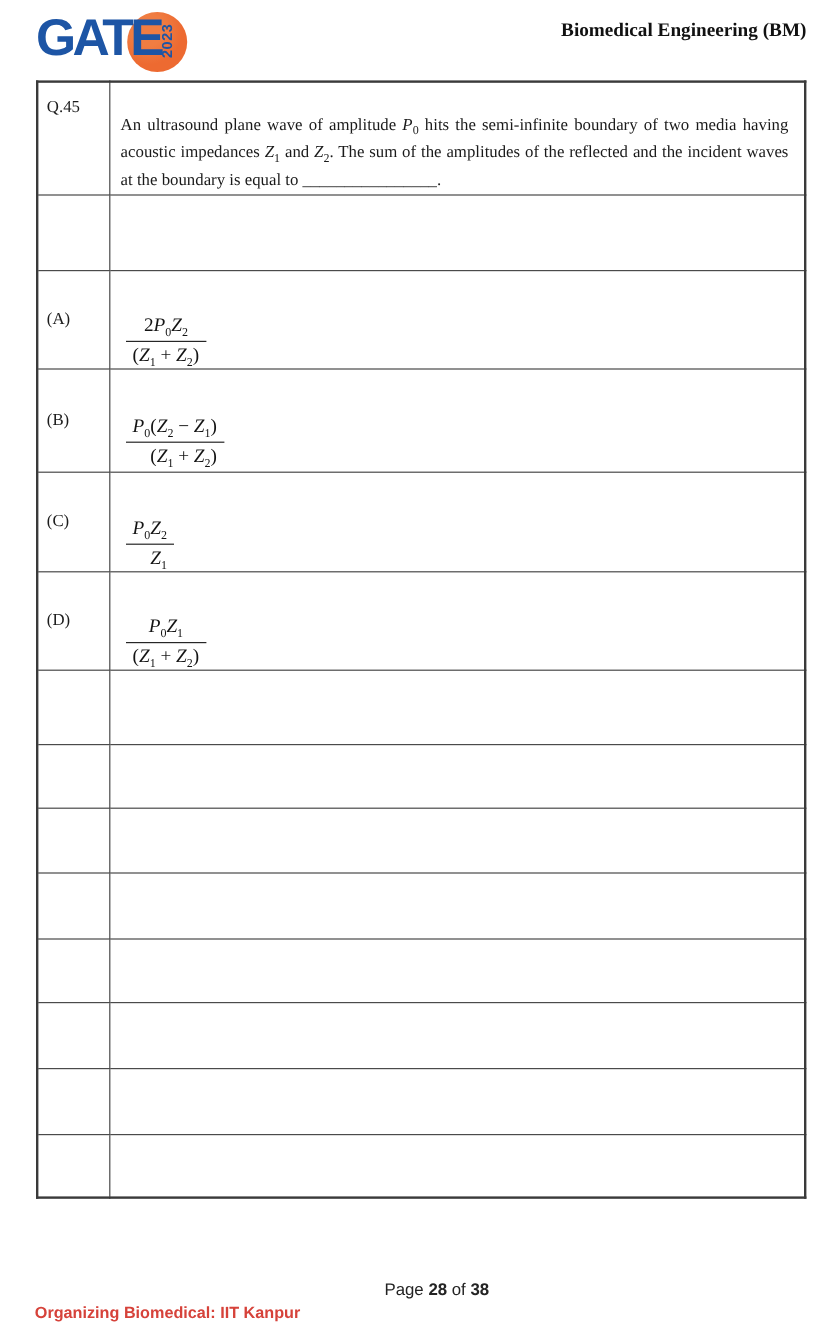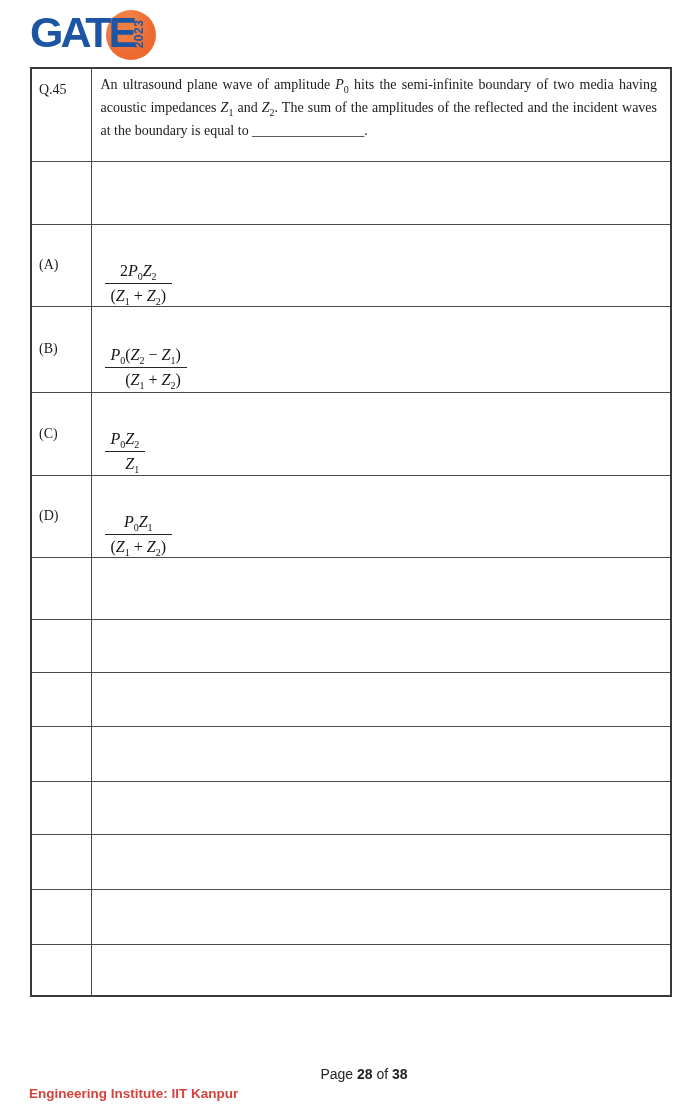--- a/index.html
+++ b/index.html
@@ -98,6 +98,7 @@
       <span class="logo-text">GATE</span>
       <span class="logo-year">2023</span>
     </div>
+    <div class="subject">Biomedical Engineering (BM)</div>
   </div>
 
   <table class="qtable">

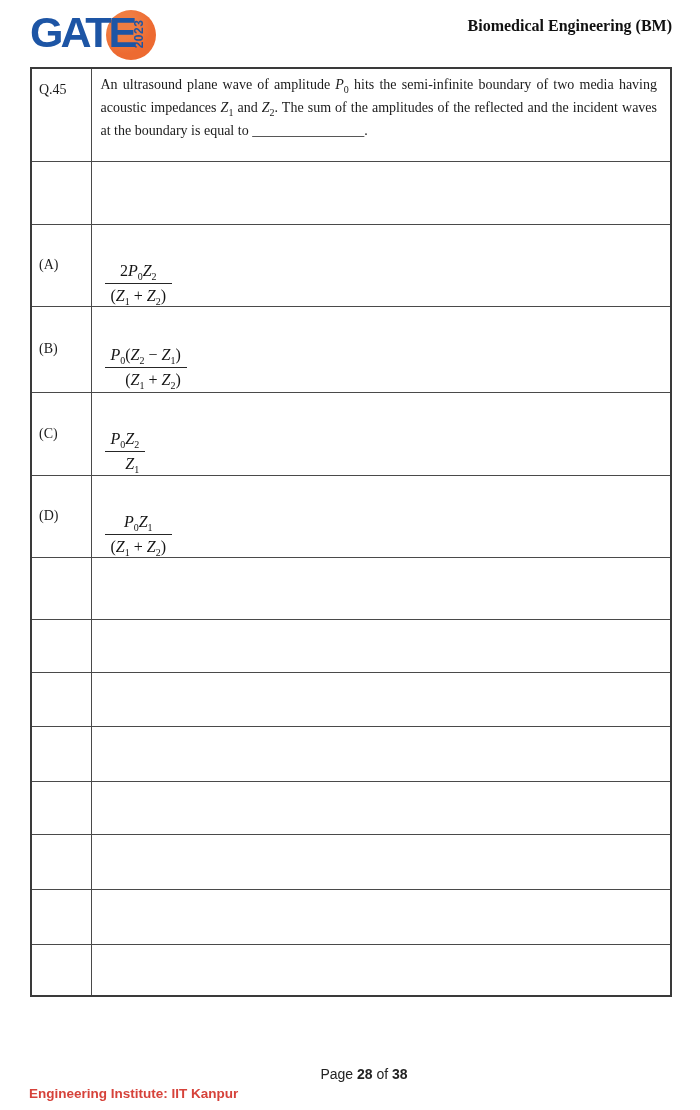--- a/index.html
+++ b/index.html
@@ -59,7 +59,7 @@
     font-size:14px;
   }
   td.qnum{padding:13px 0 0 7px;margin-top:26px;}
-  td.qbody{padding:4px 13px 0 9px;}
+  td.qbody{padding:24px 13px 0 9px;}
   .qtext{
     font-size:14px;line-height:23px;text-align:justify;color:#1a1a1a;
   }

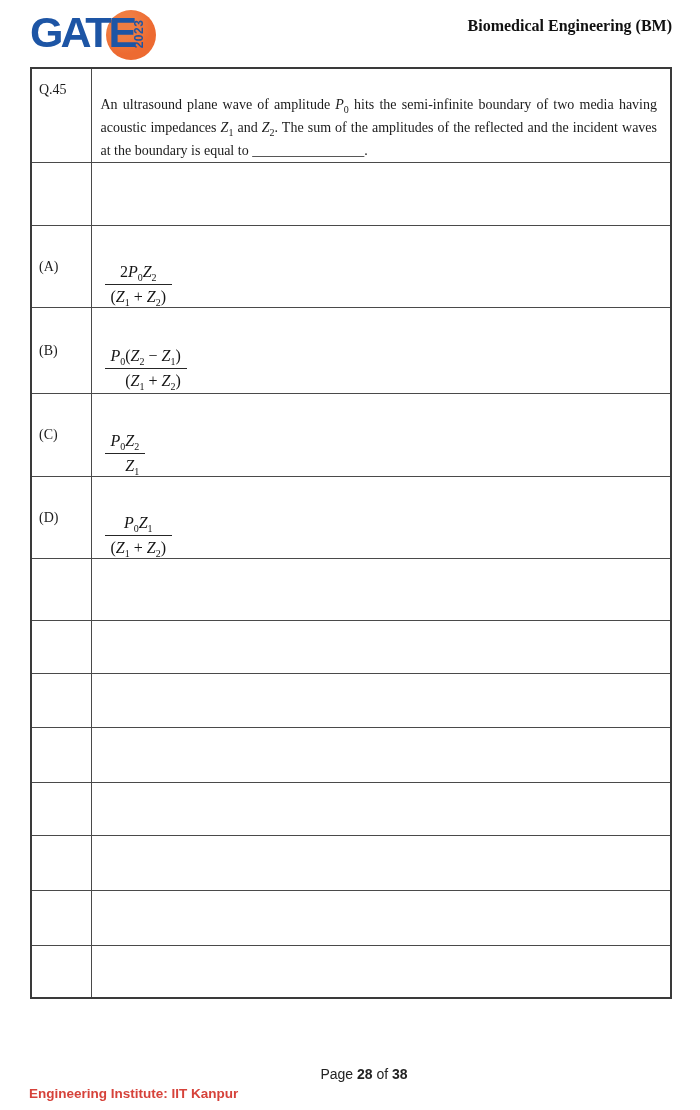--- a/index.html
+++ b/index.html
@@ -189,7 +189,7 @@
   </table>
 
   <div class="page-num"><span>Page </span><b>28</b><span> of </span><b>38</b></div>
-  <div class="org">Engineering Institute: IIT Kanpur</div>
+  <div class="org">Organizing Biomedical: IIT Kanpur</div>
 
 </div>
 

